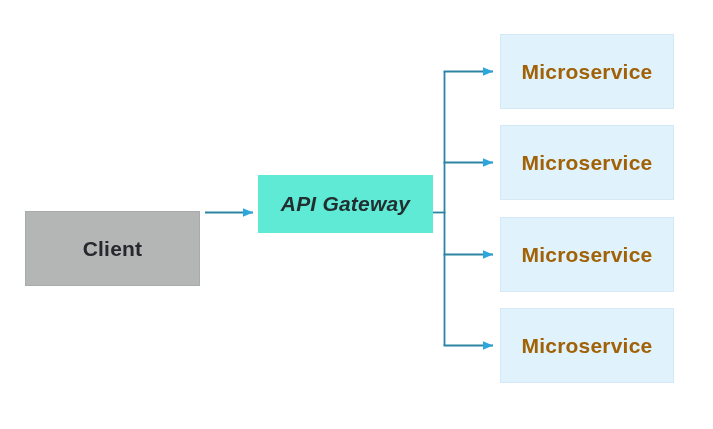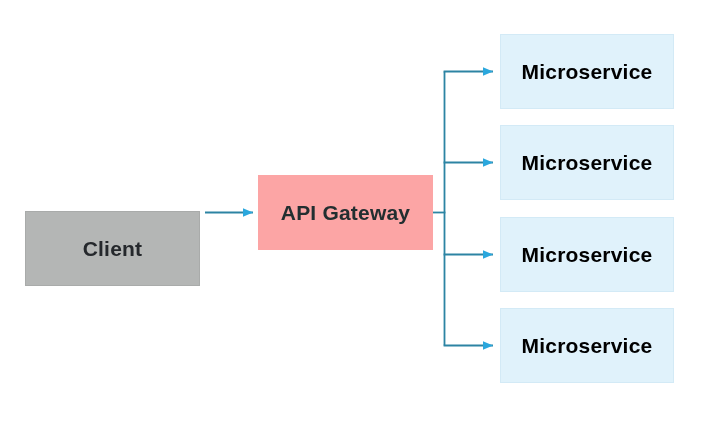--- a/index.html
+++ b/index.html
@@ -56,7 +56,7 @@
     height: 75px;
     background: #e0f2fb;
     border: 1px solid rgba(170, 210, 230, 0.25);
-    color: #000000;
+    color: #a16207;
   }
   .node-ms-1 { top: 34px; }
   .node-ms-2 { top: 125px; }

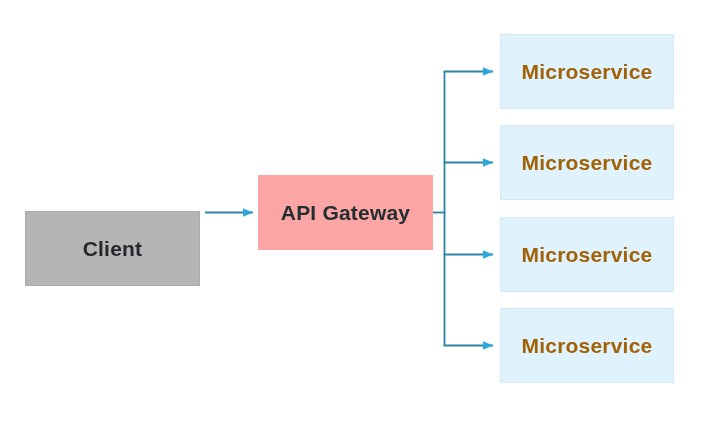--- a/index.html
+++ b/index.html
@@ -46,9 +46,10 @@
     left: 258px;
     top: 175px;
     width: 175px;
-    height: 75px;
-    background: #fca5a5;
+    height: 58px;
+    background: #5eead4;
     color: #222e30;
+    font-style: italic;
   }
   .node-ms {
     left: 500px;

